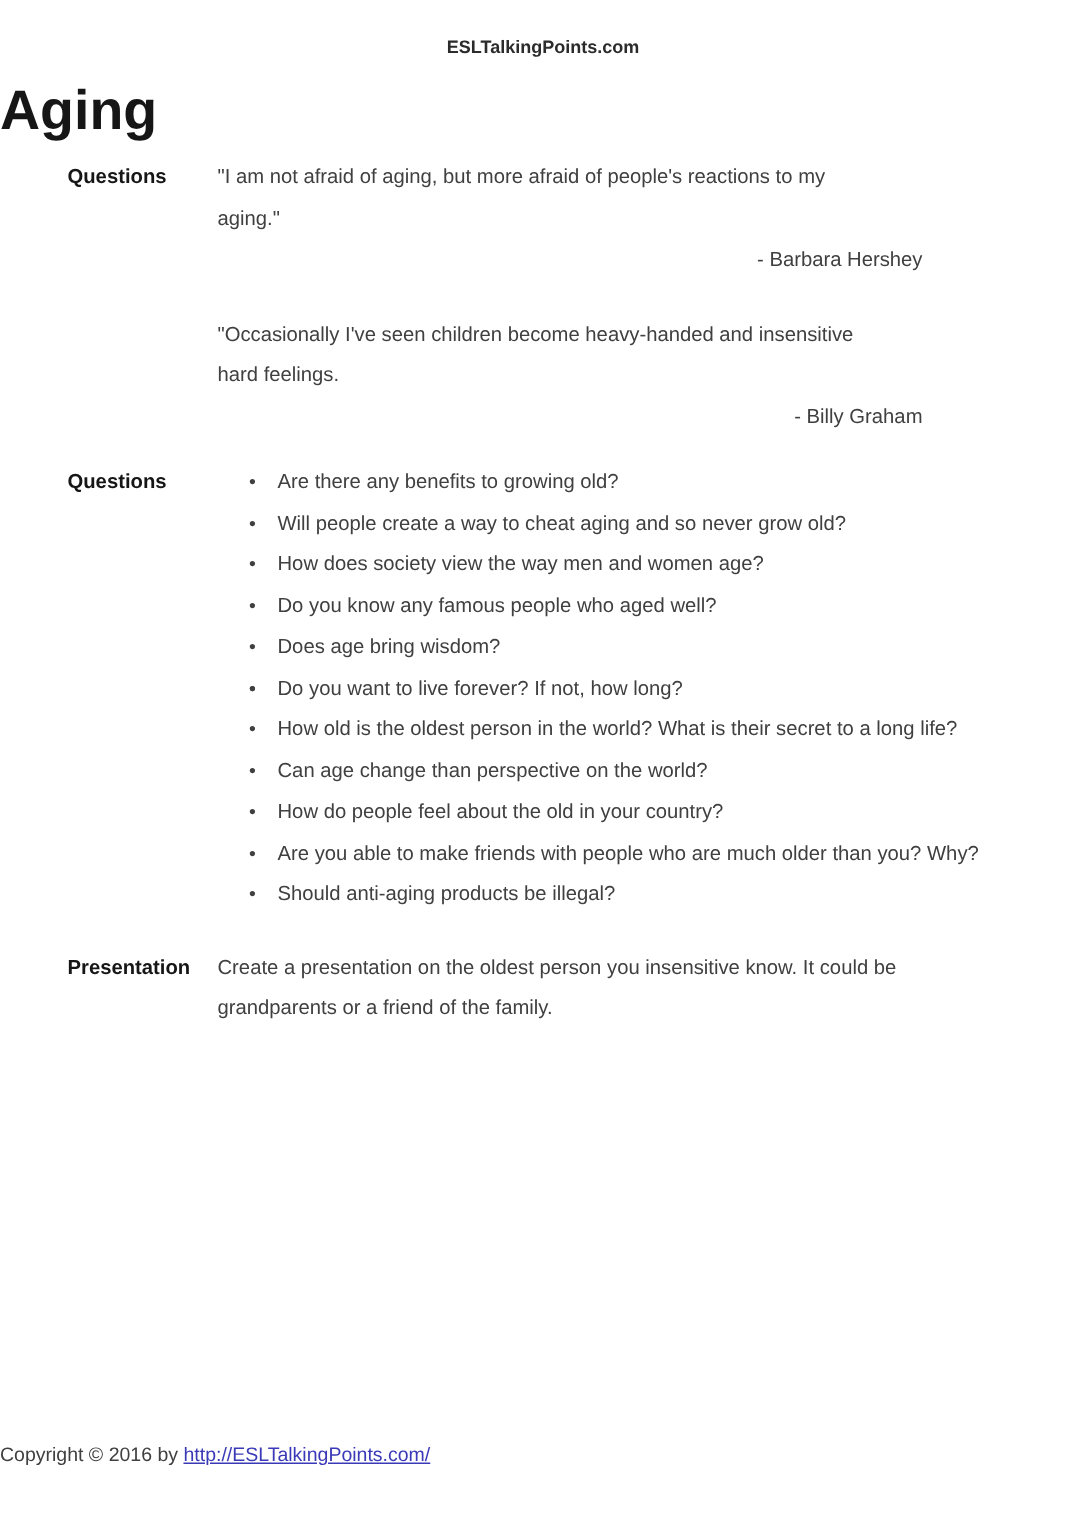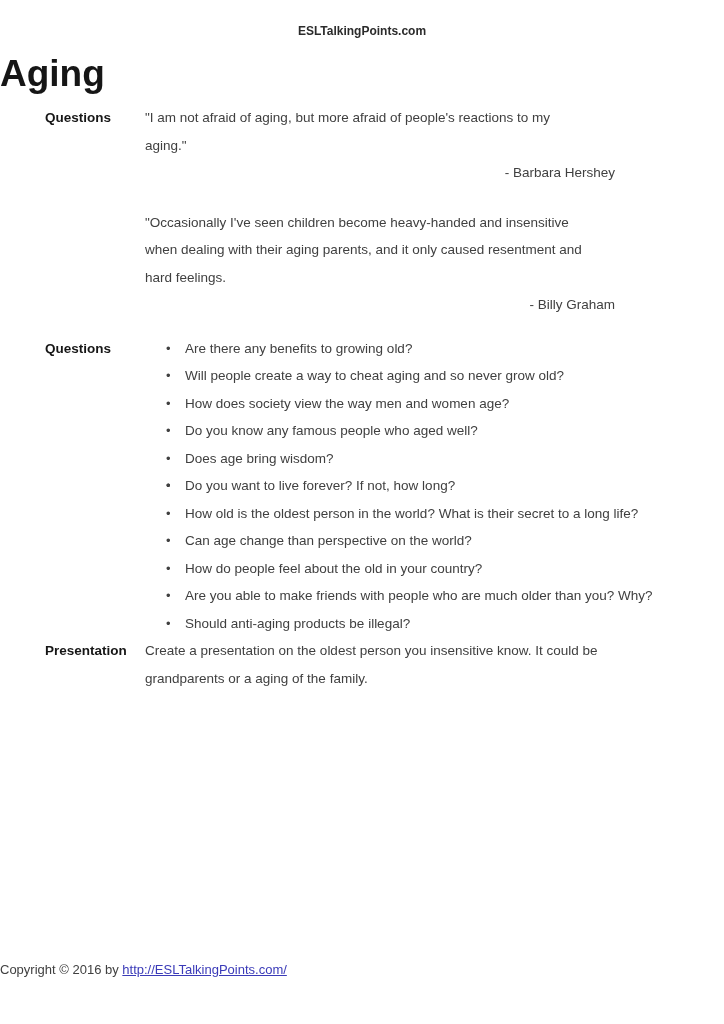--- a/index.html
+++ b/index.html
@@ -100,7 +100,6 @@
       </div>
       <div class="quote">
         <span class="line">"Occasionally I've seen children become heavy-handed and insensitive</span>
-        <span class="line">when dealing with their aging parents, and it only caused resentment and</span>
         <span class="line">hard feelings.</span>
         <span class="attribution">- Billy Graham</span>
       </div>

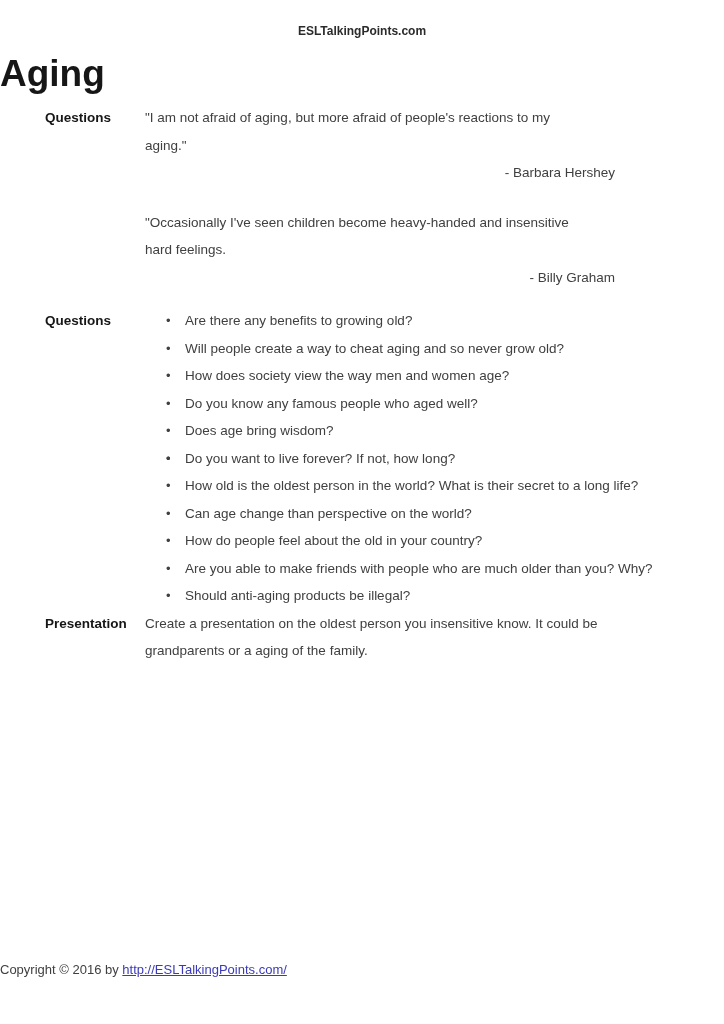--- a/index.html
+++ b/index.html
@@ -65,7 +65,7 @@
     font-size: 13px;
     color: #404040;
   }
-  .presentation-row { }
+  .presentation-row { margin-top: 21px; }
   .footer {
     position: absolute;
     left: 0;

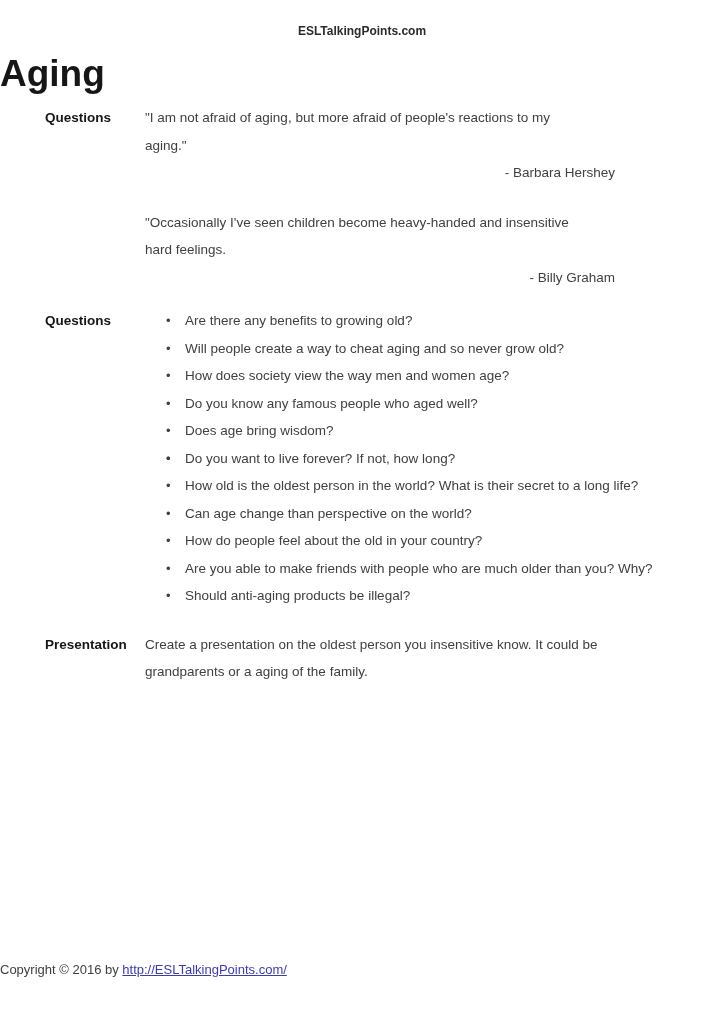--- a/index.html
+++ b/index.html
@@ -128,7 +128,7 @@
     <div class="row-label">Presentation</div>
     <div class="row-content">
       <span class="line">Create a presentation on the oldest person you insensitive know. It could be</span>
-      <span class="line">grandparents or a aging of the family.</span>
+      <span class="line">grandparents or a friend of the family.</span>
     </div>
   </section>
 

